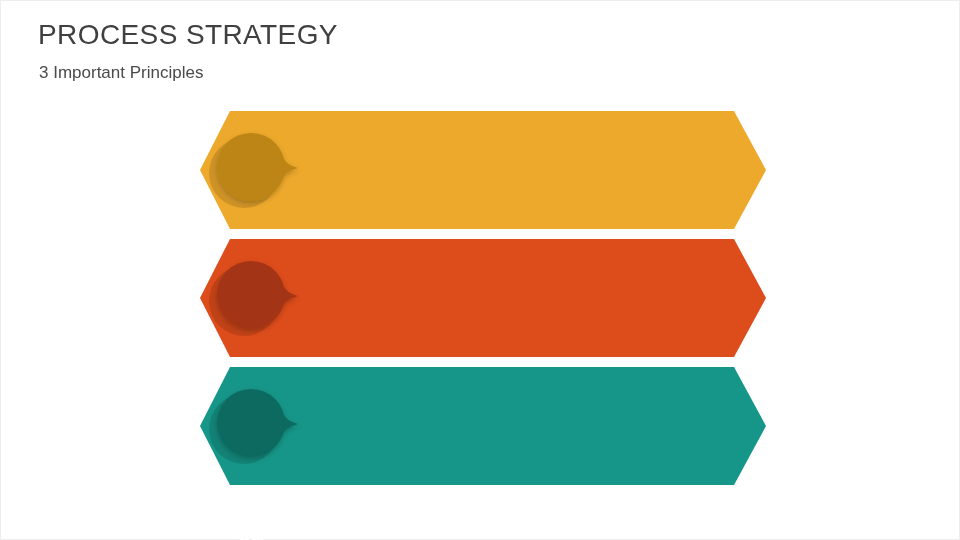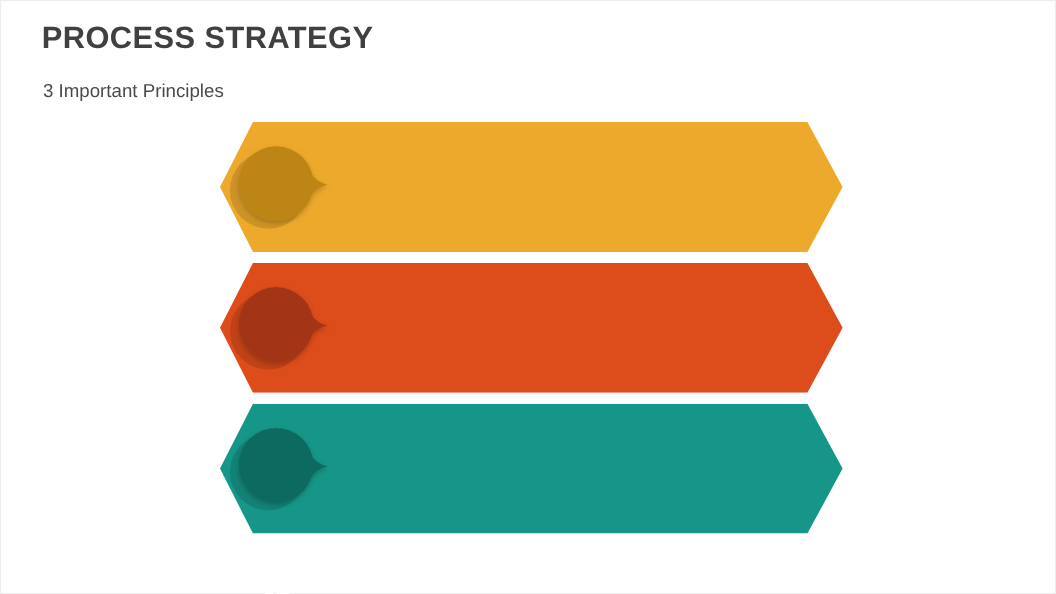--- a/index.html
+++ b/index.html
@@ -8,7 +8,7 @@
   #slide{position:relative;width:960px;height:540px;background:#ffffff;
          box-sizing:border-box;border:1px solid #ededed;}
 
-  #title{position:absolute;left:37px;top:18px;font-size:28px;font-weight:bold;
+  #title{position:absolute;left:37px;top:18px;font-size:28px;font-weight:normal;
          letter-spacing:.4px;color:#404040;white-space:nowrap;}
   #subtitle{position:absolute;left:38px;top:72px;font-size:17px;font-weight:normal;
             color:#4a4a4a;white-space:nowrap;}

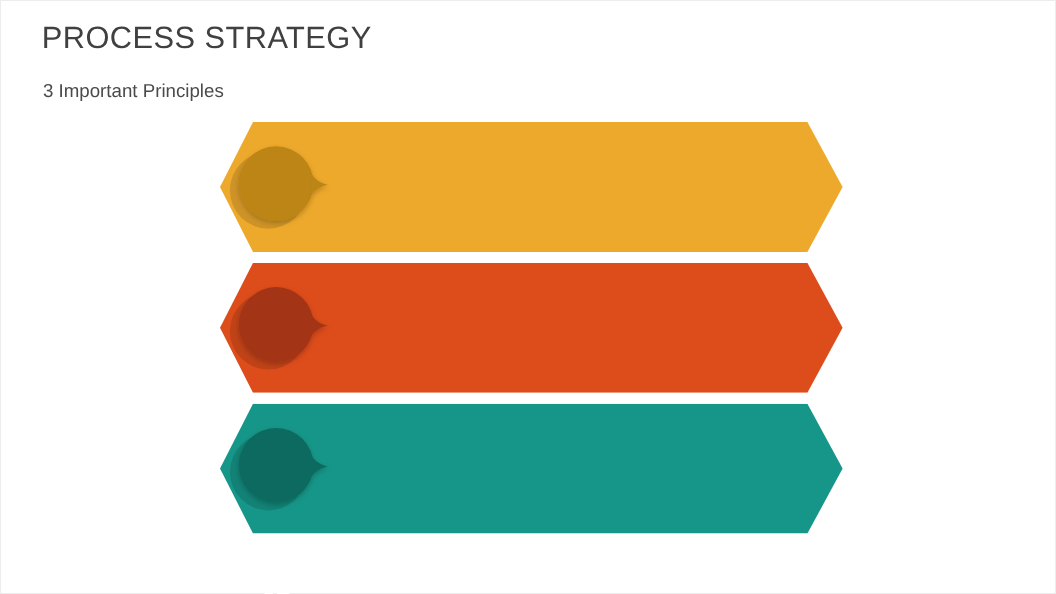--- a/index.html
+++ b/index.html
@@ -10,7 +10,7 @@
 
   #title{position:absolute;left:37px;top:18px;font-size:28px;font-weight:normal;
          letter-spacing:.4px;color:#404040;white-space:nowrap;}
-  #subtitle{position:absolute;left:38px;top:72px;font-size:17px;font-weight:normal;
+  #subtitle{position:absolute;left:38px;top:62px;font-size:17px;font-weight:normal;
             color:#4a4a4a;white-space:nowrap;}
 
   .band{position:absolute;left:0;top:0;width:960px;height:118px;}

